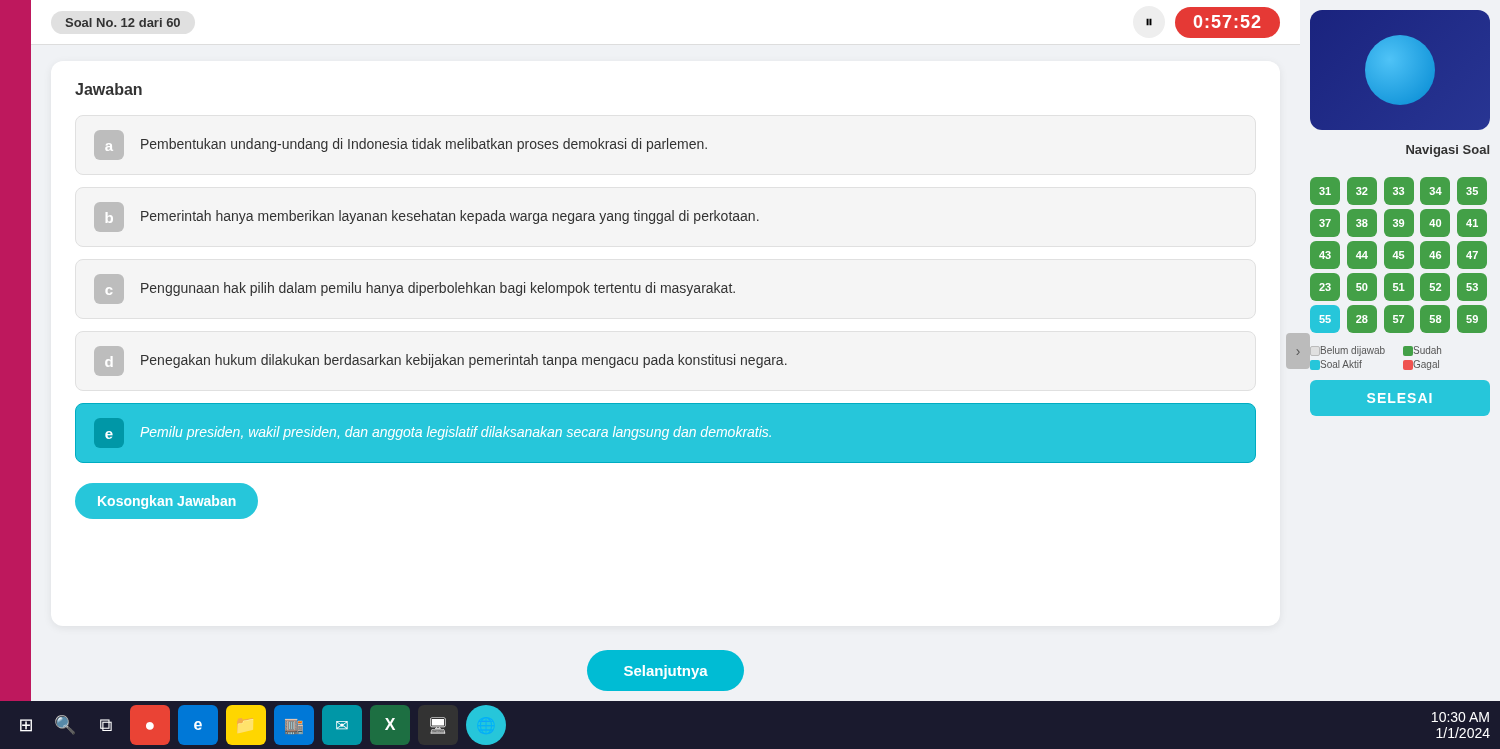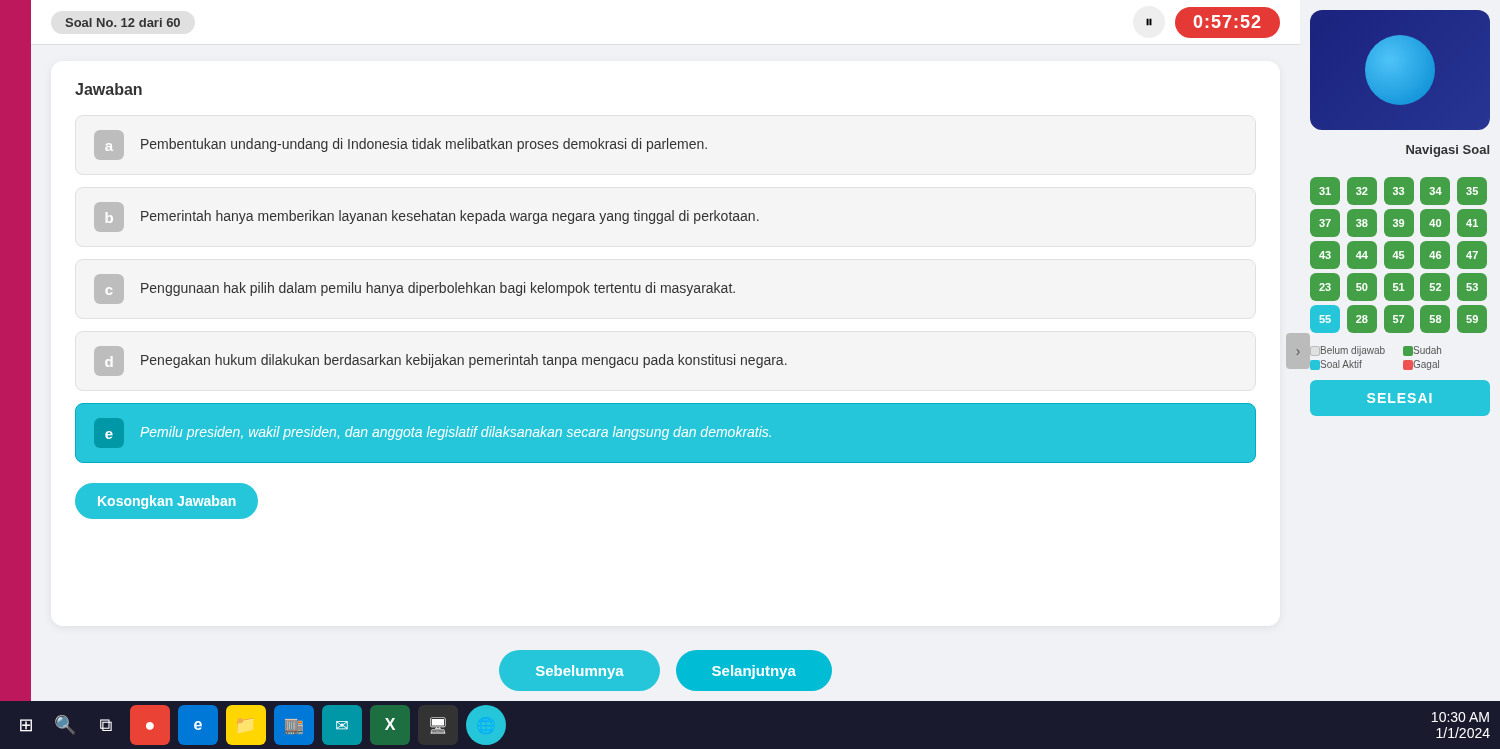--- a/index.html
+++ b/index.html
@@ -391,7 +391,6 @@
     </div>
 
     <div class="nav-buttons">
-      <button class="nav-btn prev">Sebelumnya</button>
       <button class="nav-btn next">Selanjutnya</button>
     </div>
   </div>

